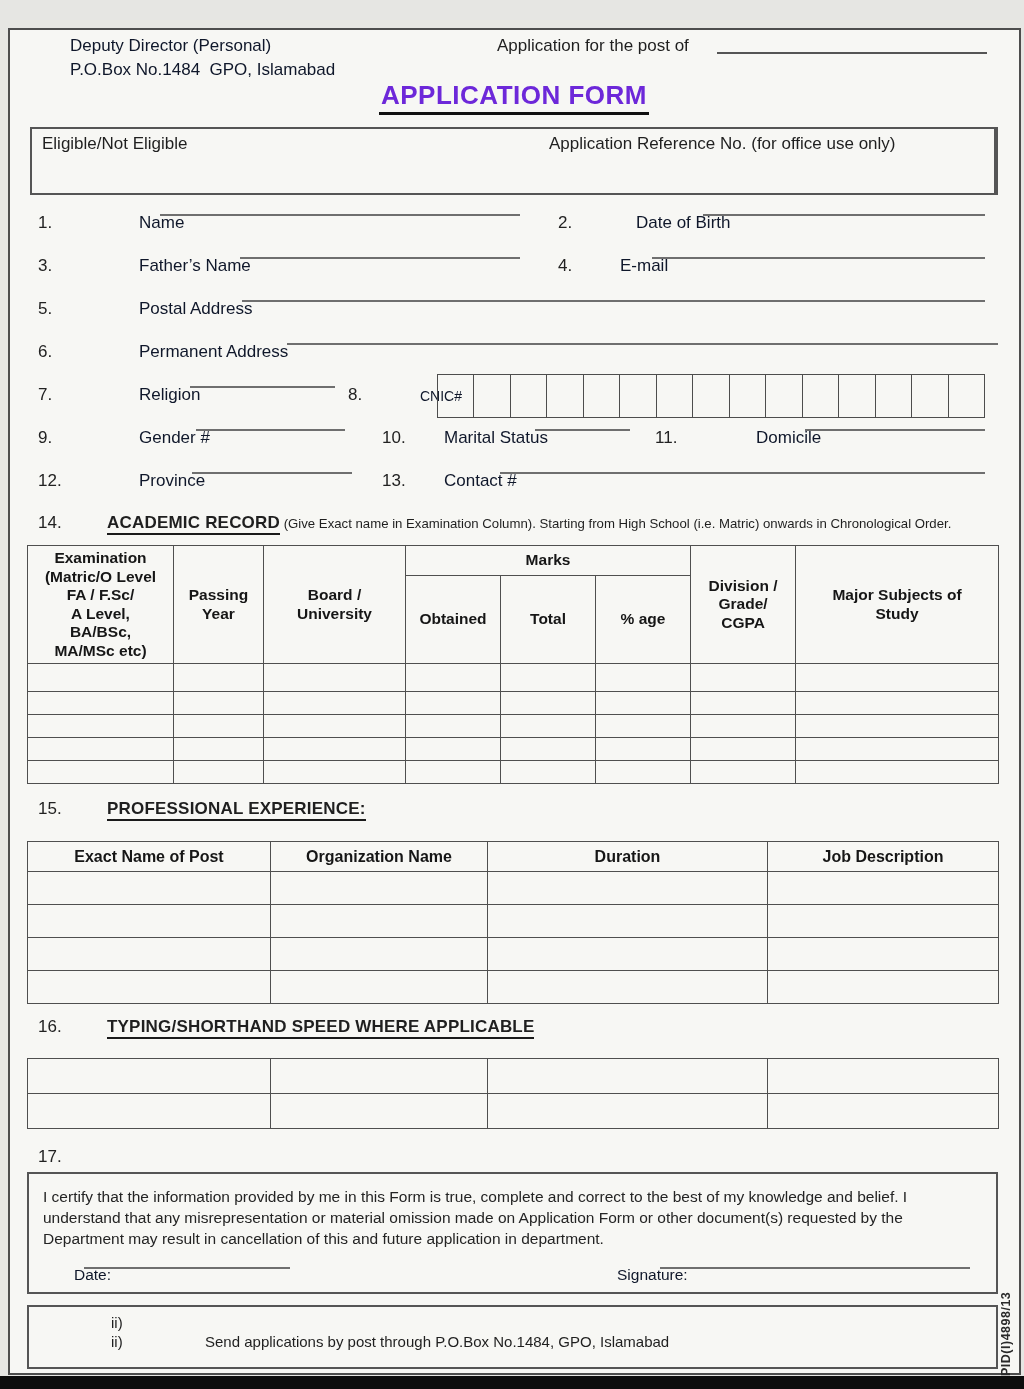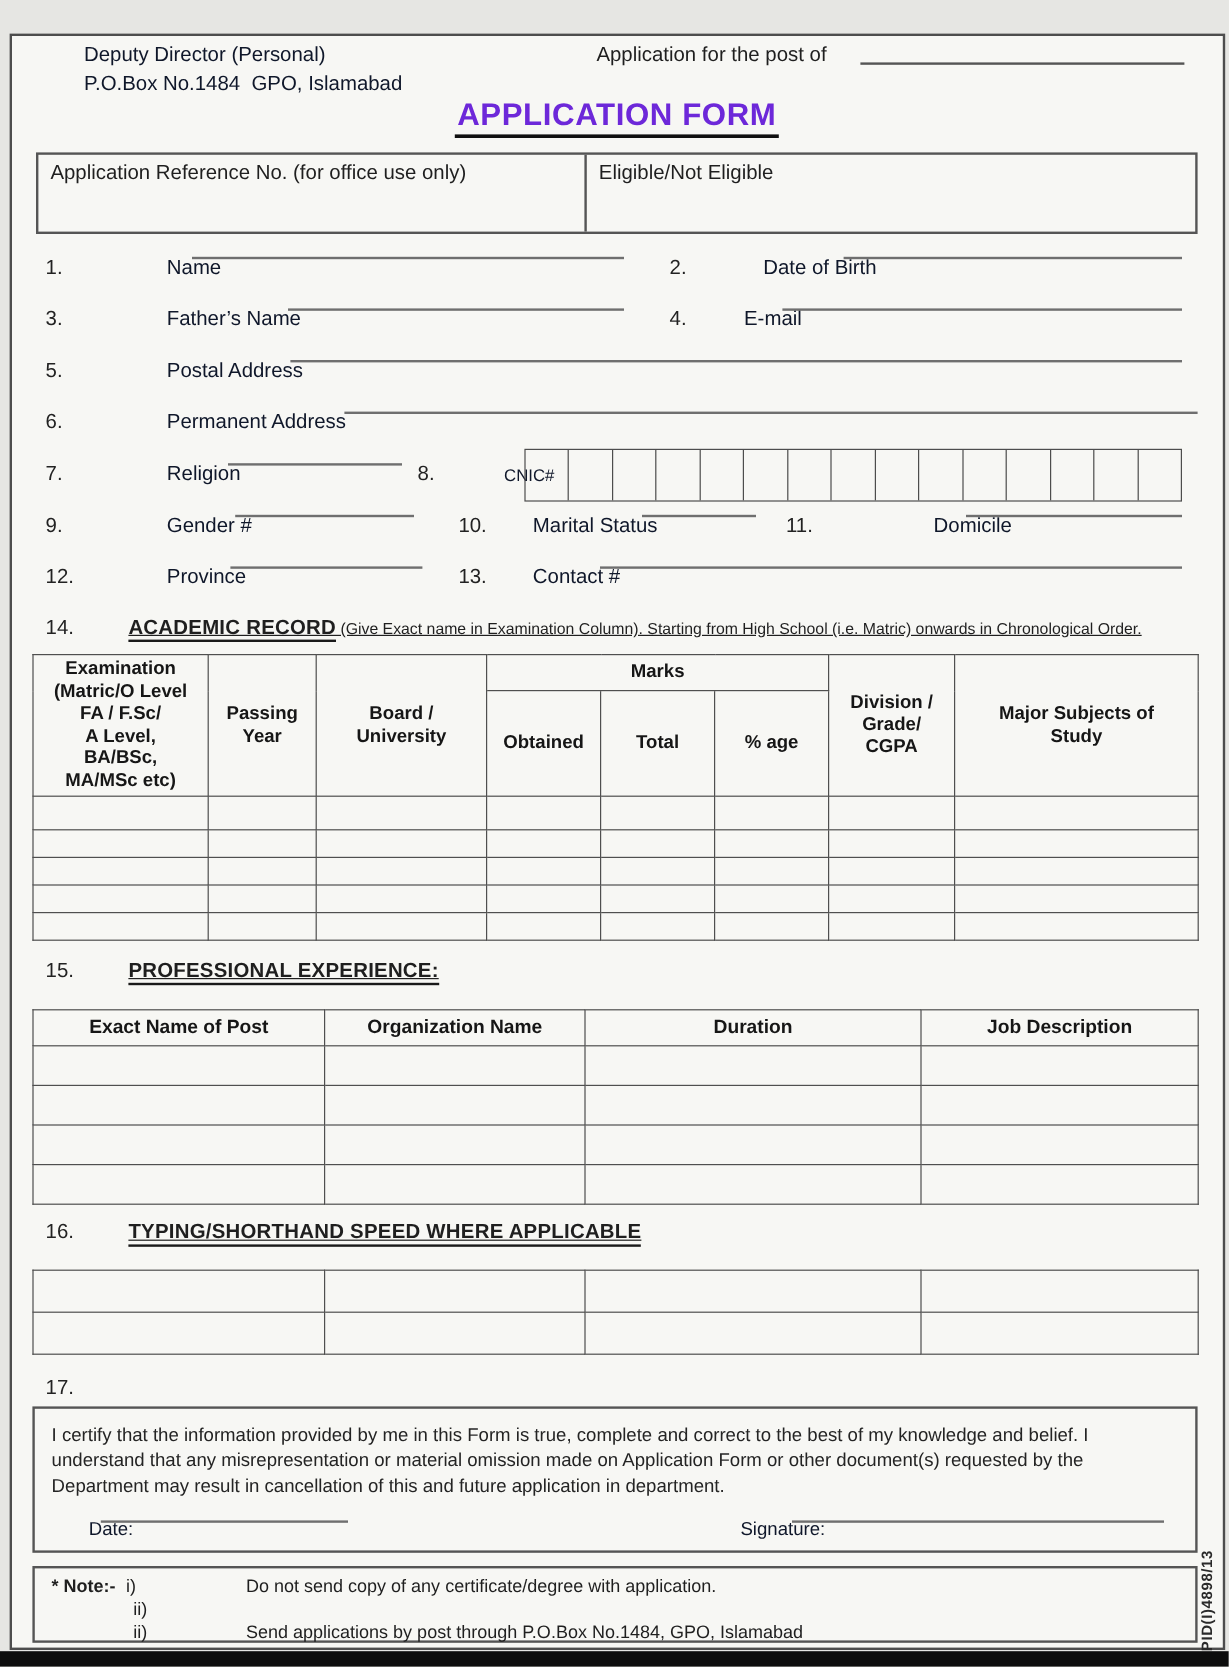--- a/index.html
+++ b/index.html
@@ -65,8 +65,8 @@
   </div>
 
   <div class="refbox">
+    <div class="cell c2">Eligible/Not Eligible</div>
     <div class="cell c1">Application Reference No. (for office use only)</div>
-    <div class="cell c2">Eligible/Not Eligible</div>
   </div>
 
   <div class="num" style="left:38px; top:213px;">1.</div>

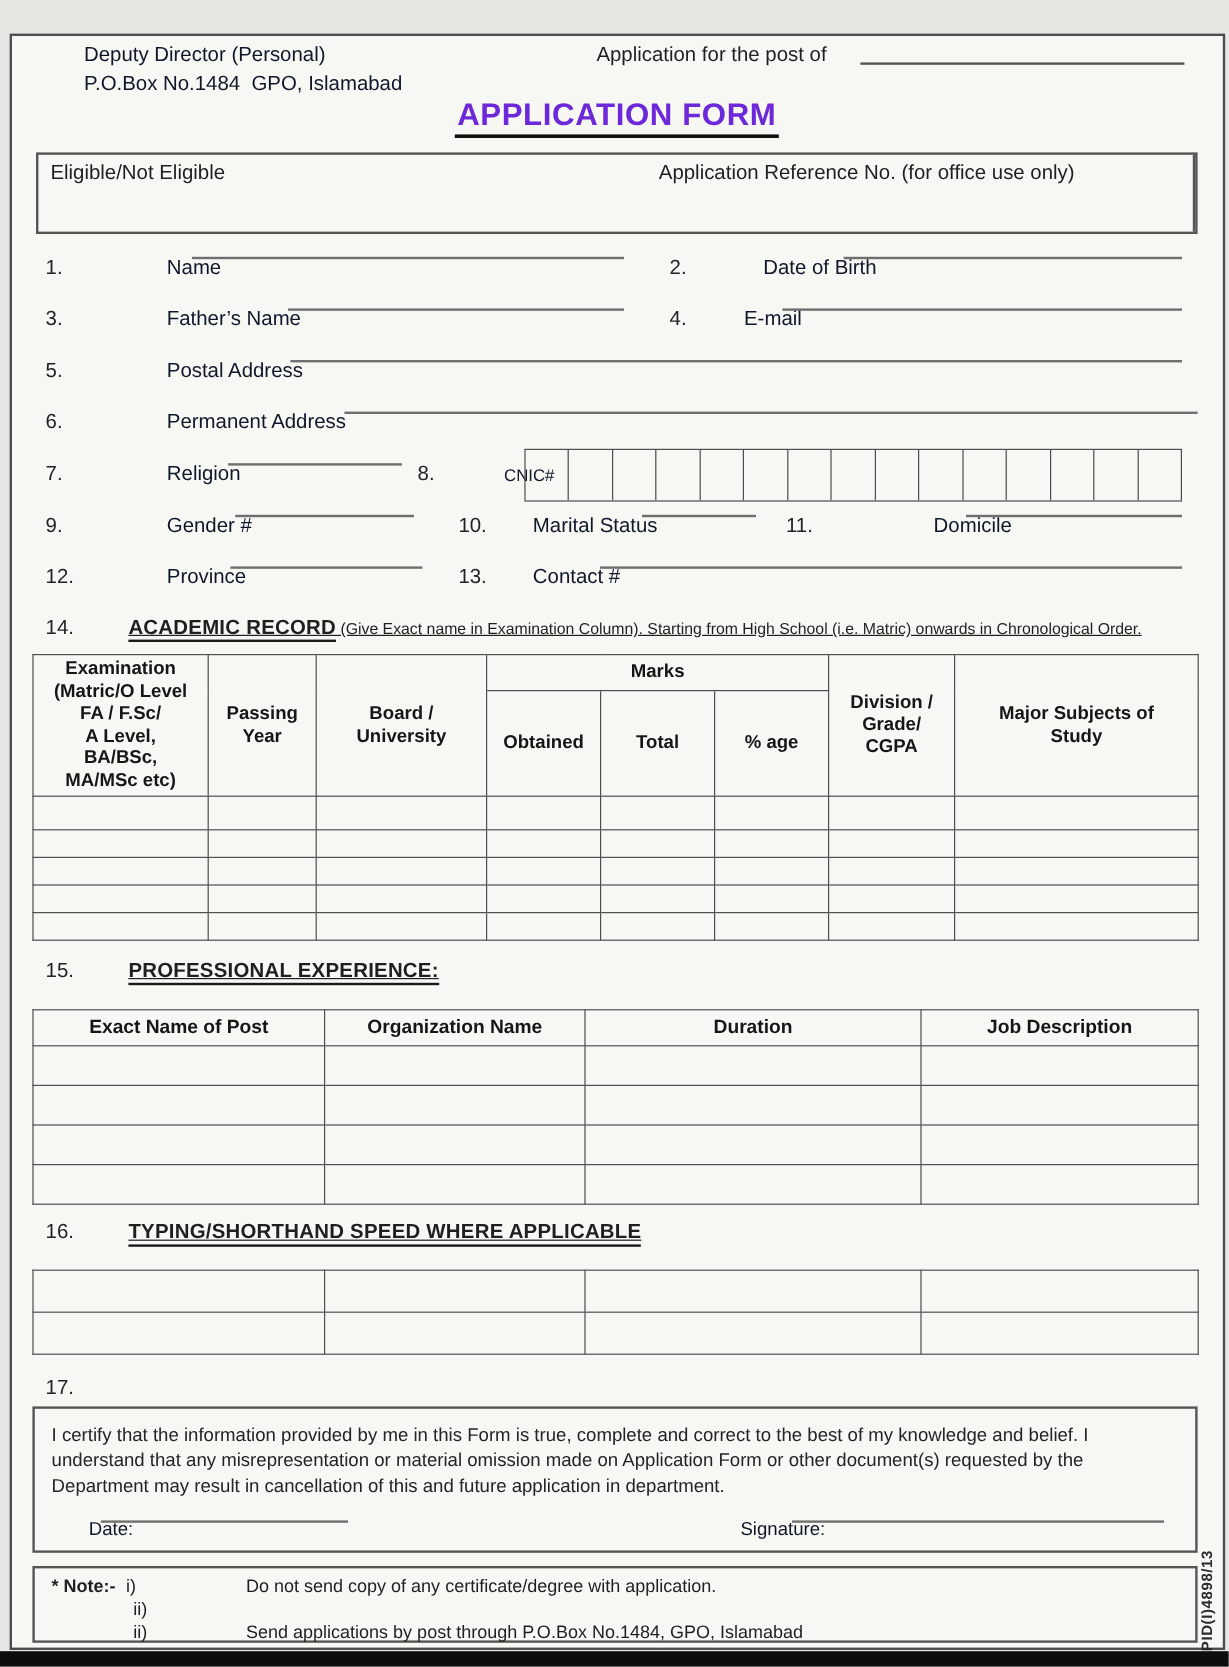--- a/index.html
+++ b/index.html
@@ -121,7 +121,7 @@
   <div class="txt" style="left:412px; top:428px;">Marital Status</div>
   <div class="ln" style="left:535px; top:429px; width:95px;"></div>
   <div class="num" style="left:655px; top:428px;">11.</div>
-  <div class="txt" style="left:746px; top:428px;">Domicile</div>
+  <div class="txt" style="left:724px; top:428px;">Domicile</div>
   <div class="ln" style="left:805px; top:429px; width:180px;"></div>
 
   <div class="num" style="left:38px; top:471px;">12.</div>

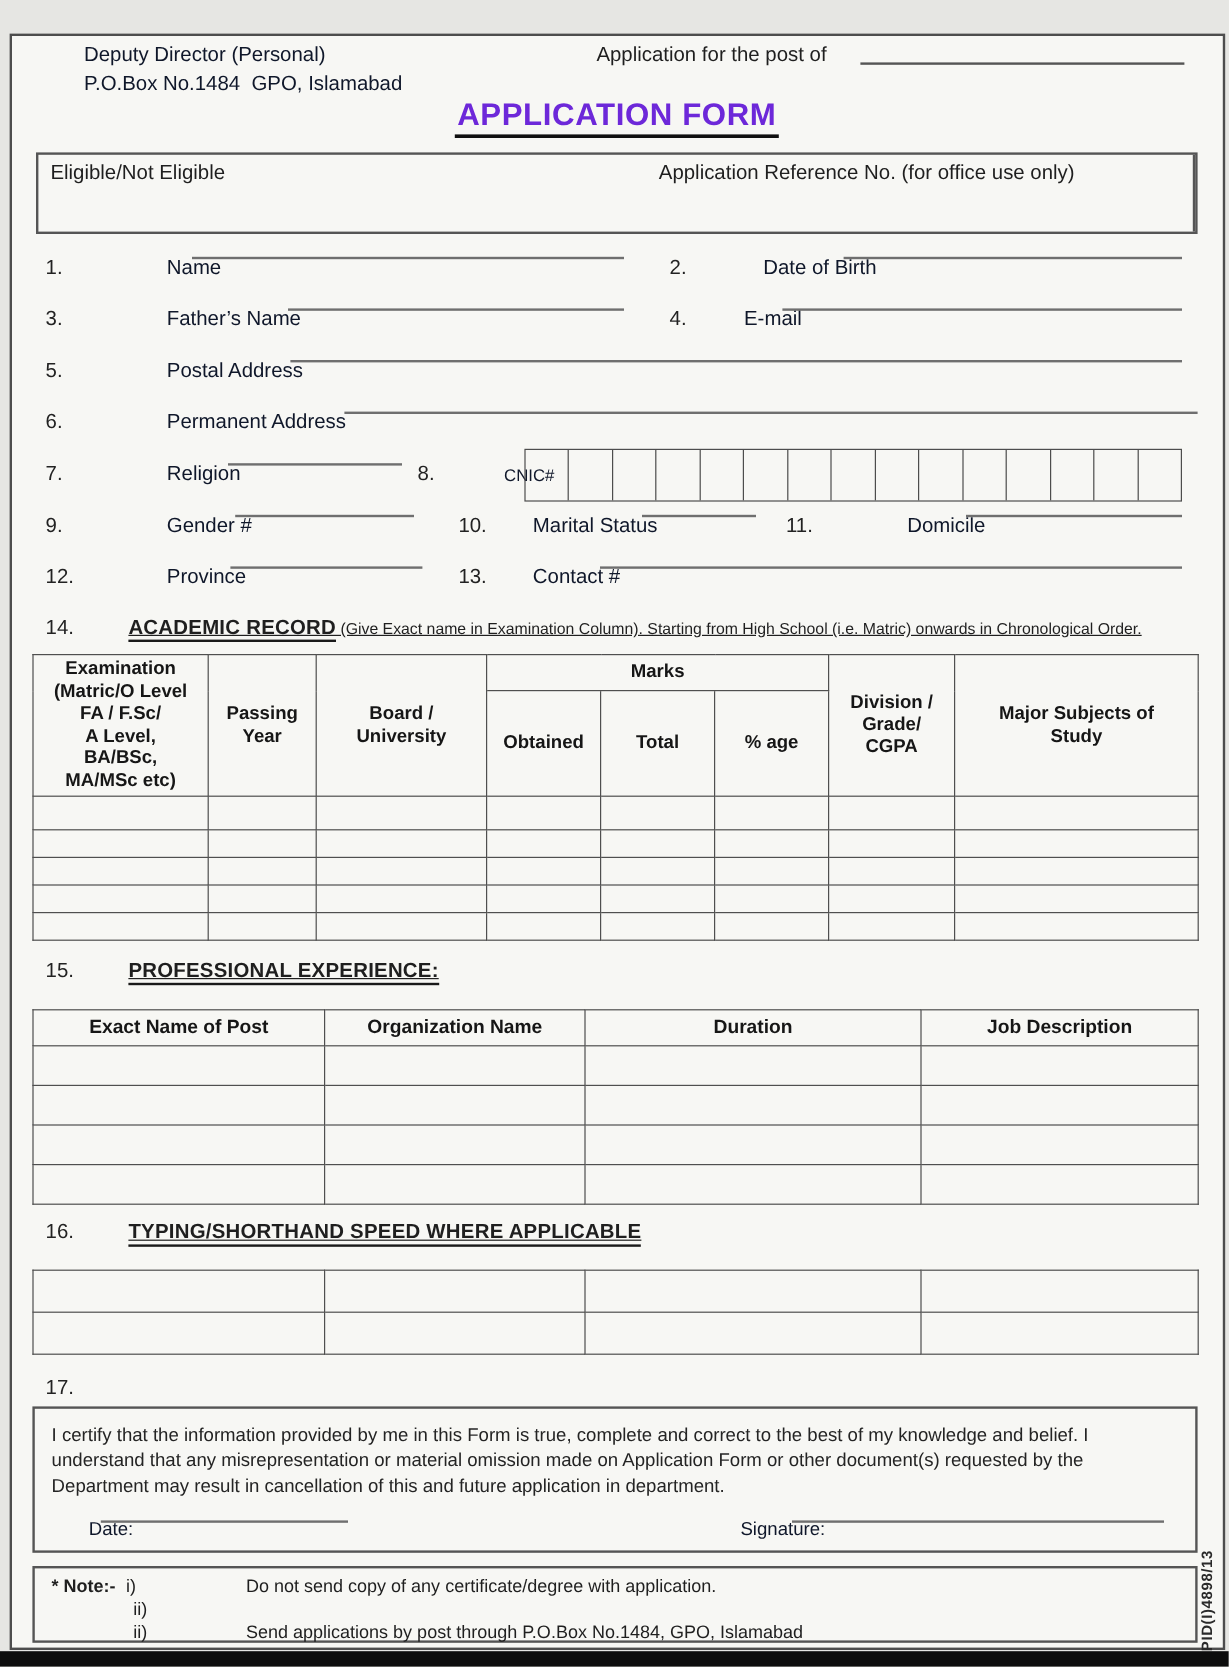--- a/index.html
+++ b/index.html
@@ -22,7 +22,7 @@
   .cnic-row { position:absolute; left:437px; top:374px; width:548px; height:44px; display:flex; border:1.5px solid #4d4d4d; }
   .cnic-cell { flex:1; border-right:1.5px solid #4d4d4d; }
   .cnic-cell:last-child { border-right:none; }
-  .sec-head { position:absolute; font-size:17px; font-weight:bold; letter-spacing:0.2px;text-decoration:underline; }
+  .sec-head { position:absolute; font-size:17px; font-weight:bold; letter-spacing:0.2px; }
   .sec-head .u { border-bottom:2px solid #1a1a1a; padding-bottom:1px; }
   .sec-head .note-sm { font-weight:normal; font-size:13.2px; letter-spacing:0; }
   table.grid { border-collapse:collapse; table-layout:fixed; background:transparent; }

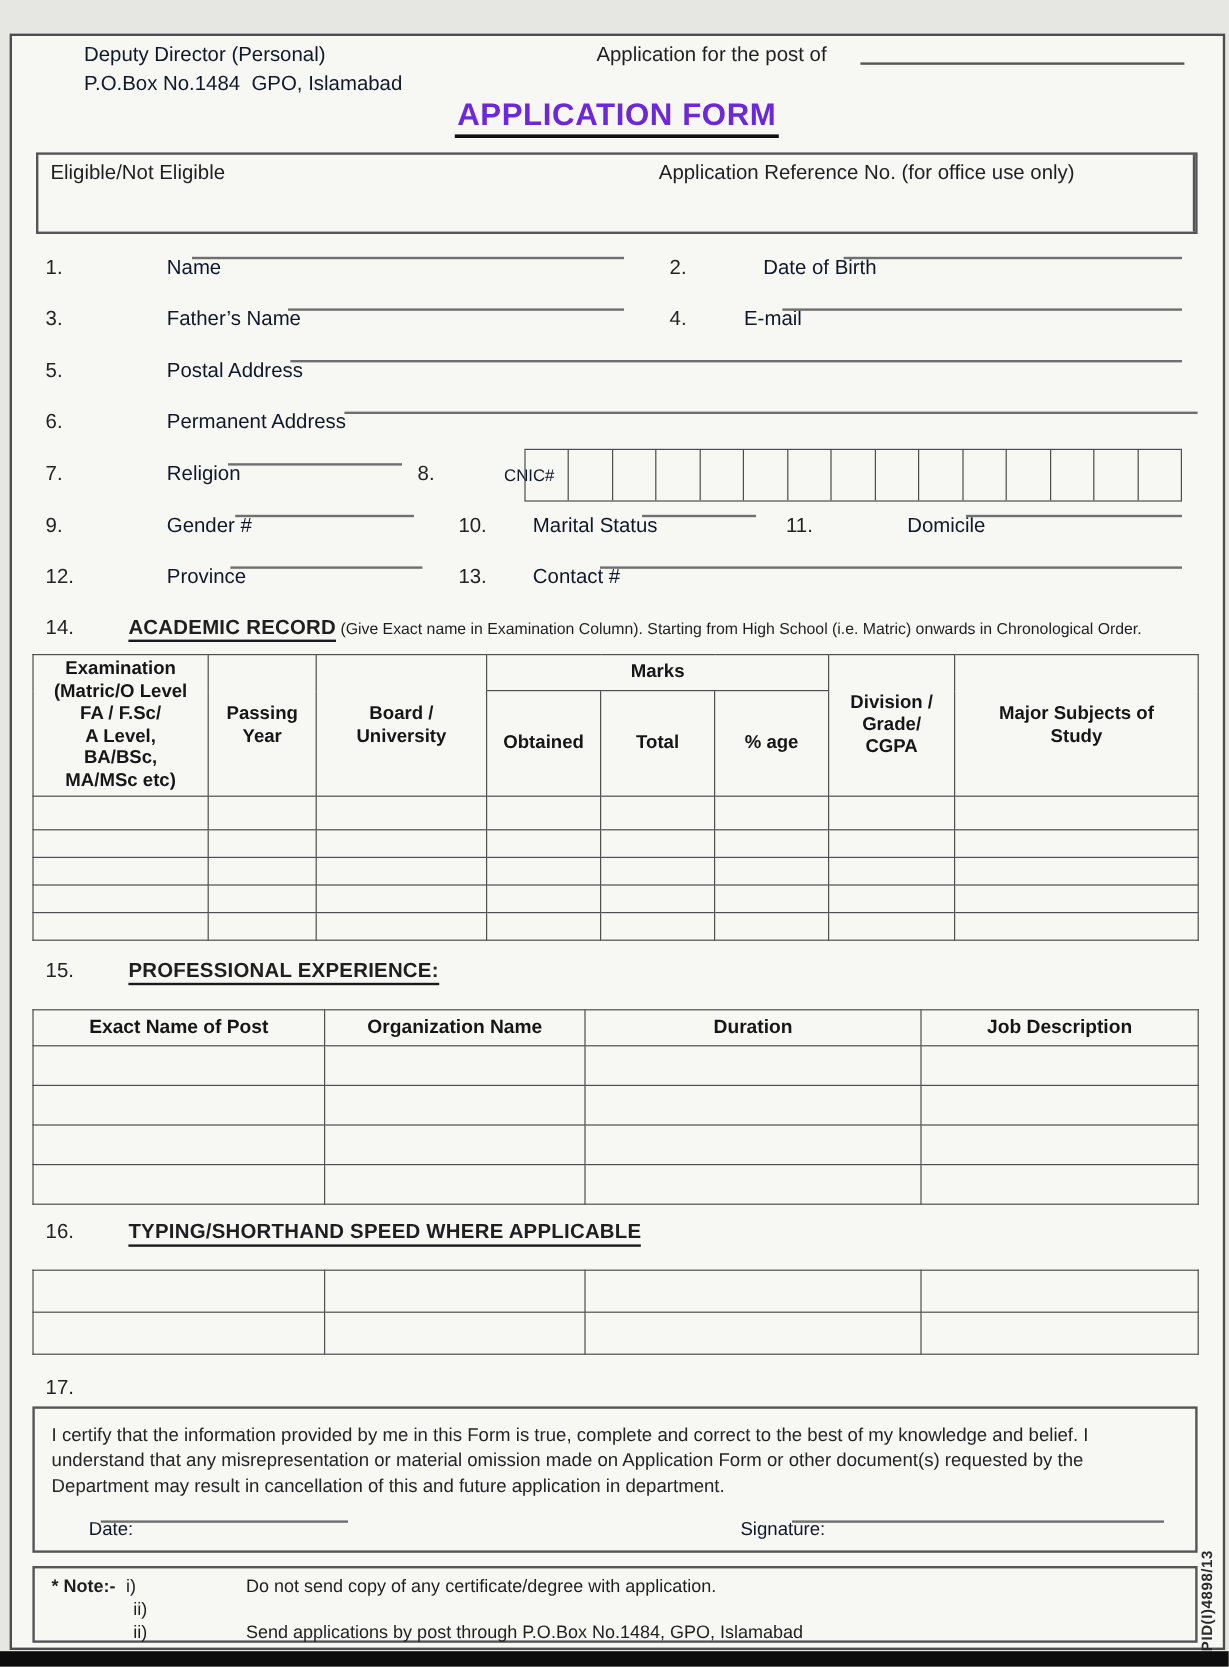--- a/index.html
+++ b/index.html
@@ -313,11 +313,6 @@
 
   <div class="notebox">
     <div class="noterow">
-      <span class="nlabel">* Note:-</span>
-      <span class="nmark">i)</span>
-      <span class="ntext">Do not send copy of any certificate/degree with application.</span>
-    </div>
-    <div class="noterow">
       <span class="nlabel"></span>
       <span class="nmark" style="padding-left:6px;">ii)</span>
     </div>

